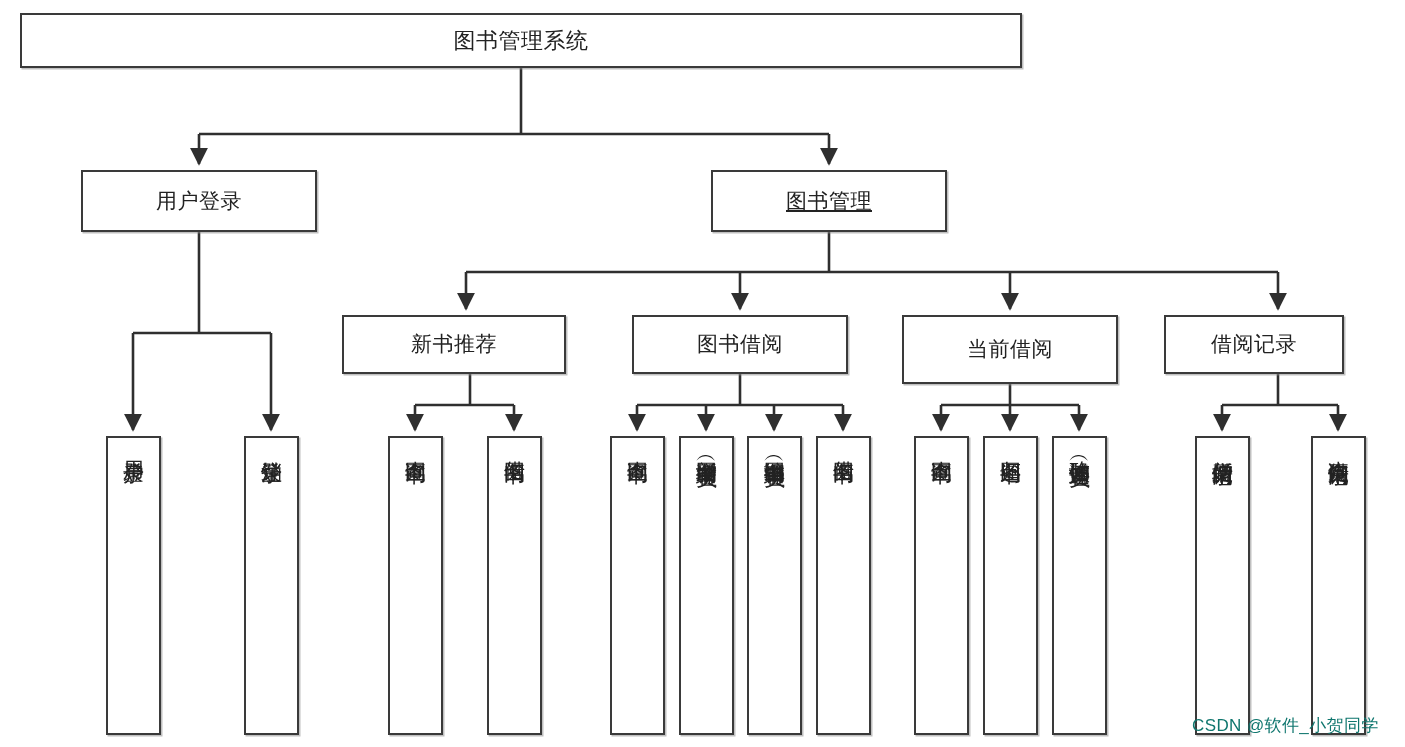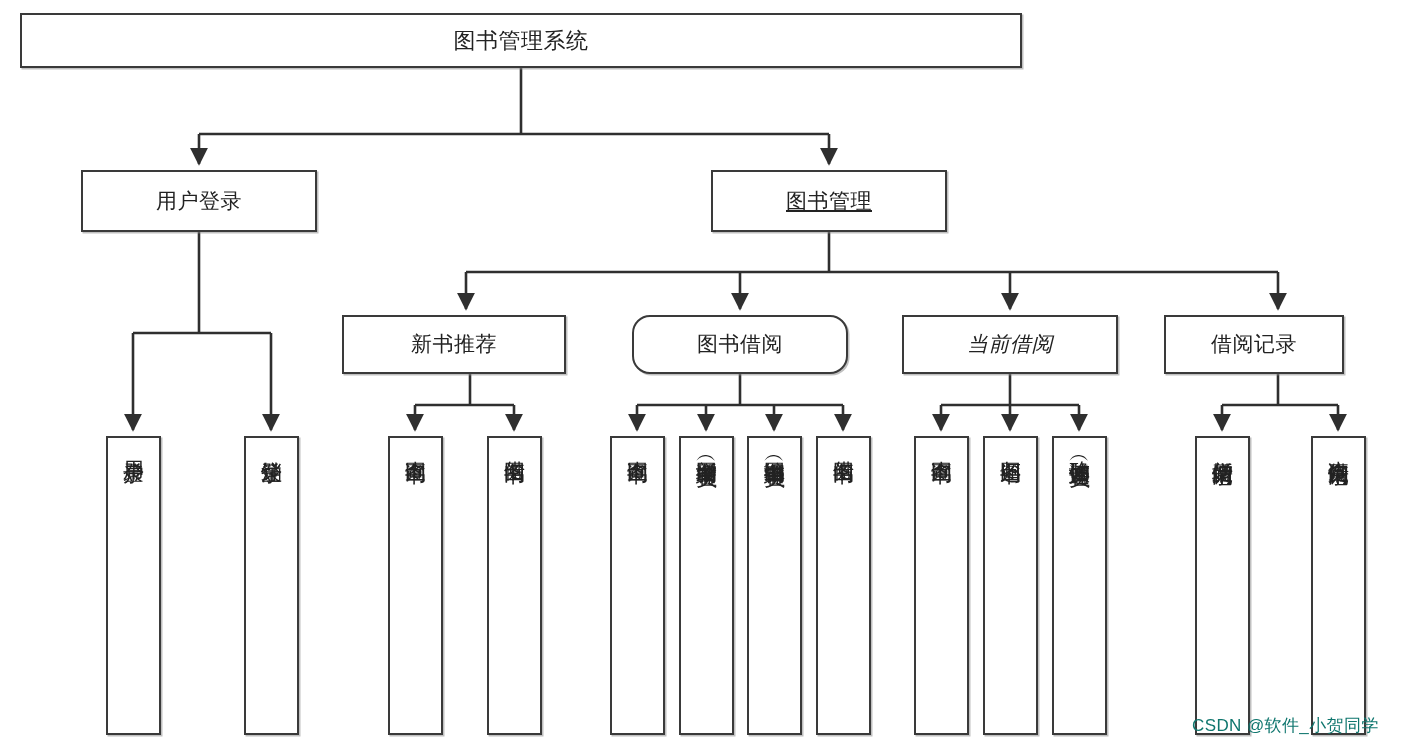--- a/index.html
+++ b/index.html
@@ -143,7 +143,7 @@
     <span class="label">新书推荐</span>
   </div>
 
-  <div class="node h" style="left:632px; top:315px; width:216px; height:59px;border-radius:18px;">
+  <div class="node h" style="left:632px; top:315px; width:216px; height:59px;">
     <span class="label">图书借阅</span>
   </div>
 

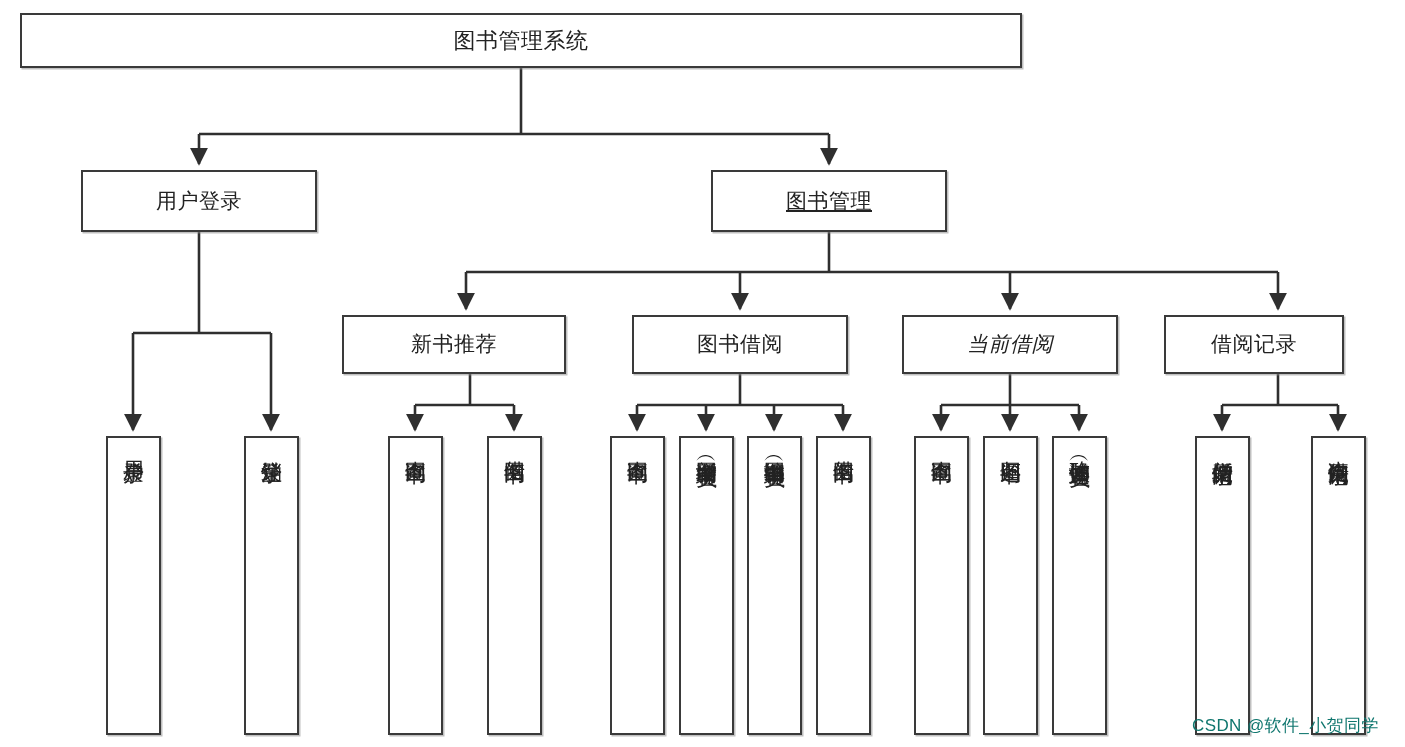--- a/index.html
+++ b/index.html
@@ -147,7 +147,7 @@
     <span class="label">图书借阅</span>
   </div>
 
-  <div class="node h" style="left:902px; top:315px; width:216px; height:59px;font-style:italic;">
+  <div class="node h" style="left:902px; top:315px; width:216px; height:69px;">
     <span class="label">当前借阅</span>
   </div>
 

